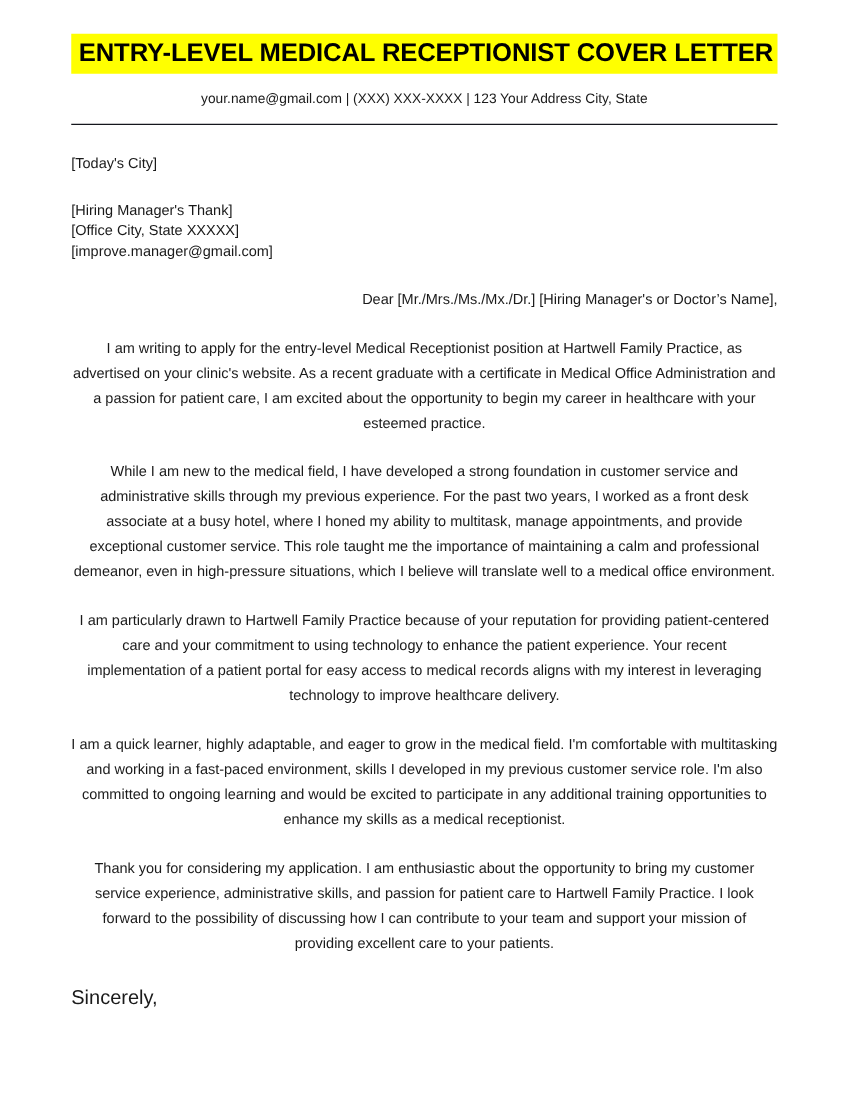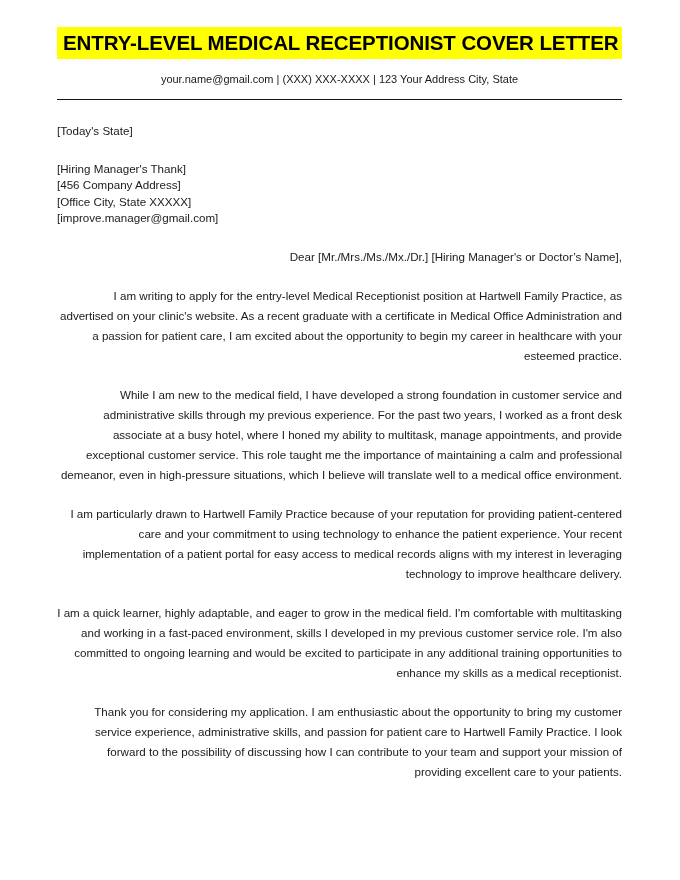--- a/index.html
+++ b/index.html
@@ -125,7 +125,7 @@
 
     <div class="letter">
 
-      <div class="date-line">[Today's State]</div>
+      <div class="date-line">[Today's City]</div>
 
       <div class="recipient-block">
         <span class="addr-line">[Hiring Manager's Thank]</span>

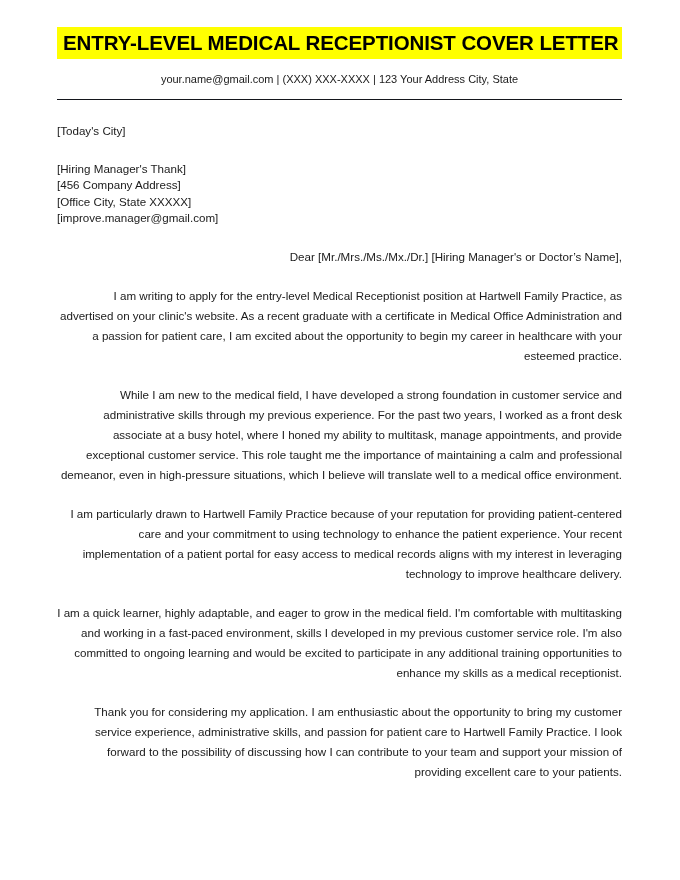--- a/index.html
+++ b/index.html
@@ -129,7 +129,6 @@
 
       <div class="recipient-block">
         <span class="addr-line">[Hiring Manager's Thank]</span>
-        <span class="addr-line">[456 Company Address]</span>
         <span class="addr-line">[Office City, State XXXXX]</span>
         <span class="addr-line">[improve.manager@gmail.com]</span>
       </div>

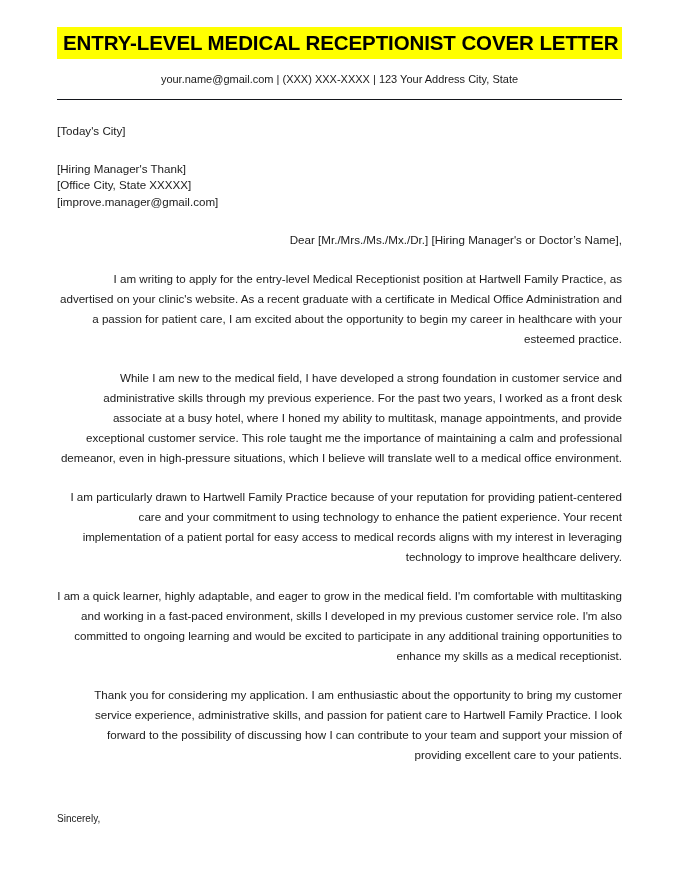--- a/index.html
+++ b/index.html
@@ -90,7 +90,7 @@
 
   .body-paragraph {
     margin-bottom: 19px;
-    text-align: right;
+    text-align: center;
   }
 
   .body-paragraph:last-of-type {

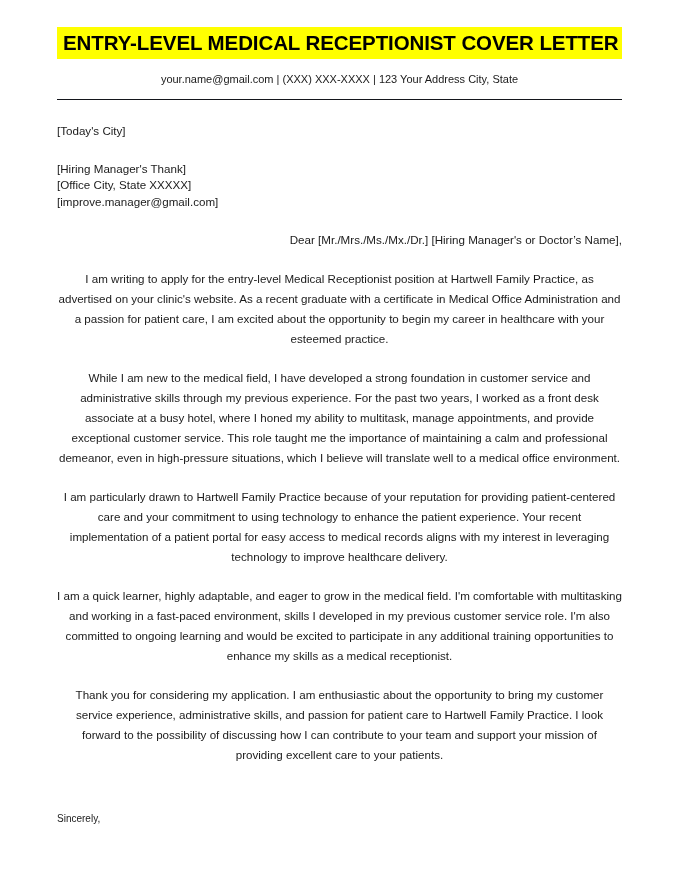--- a/index.html
+++ b/index.html
@@ -99,8 +99,8 @@
 
   
   .signature-block {
-    margin-top: 44px;
-    font-size: 10px;
+    margin-top: 24px;
+    font-size: 16px;
     line-height: 20px;
   }
 

